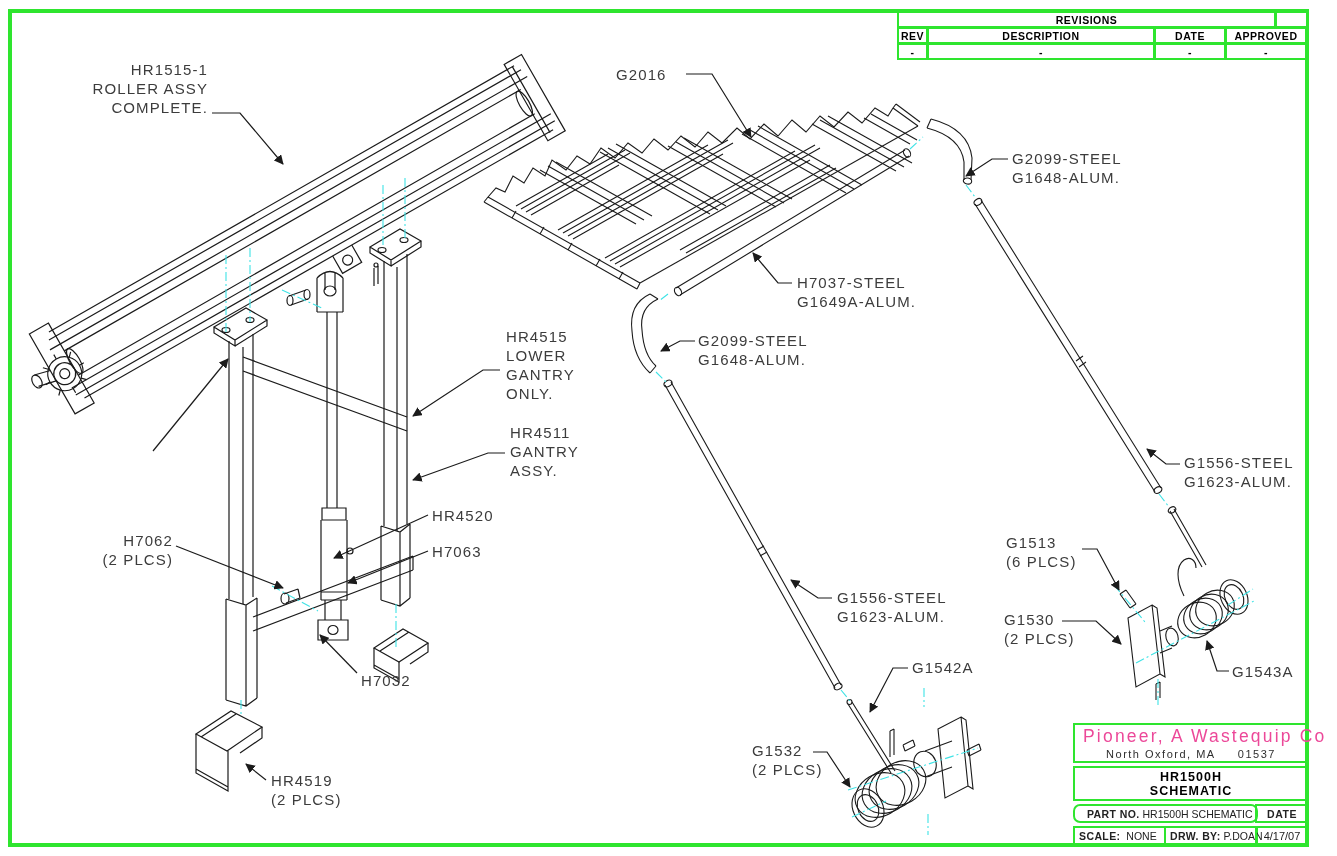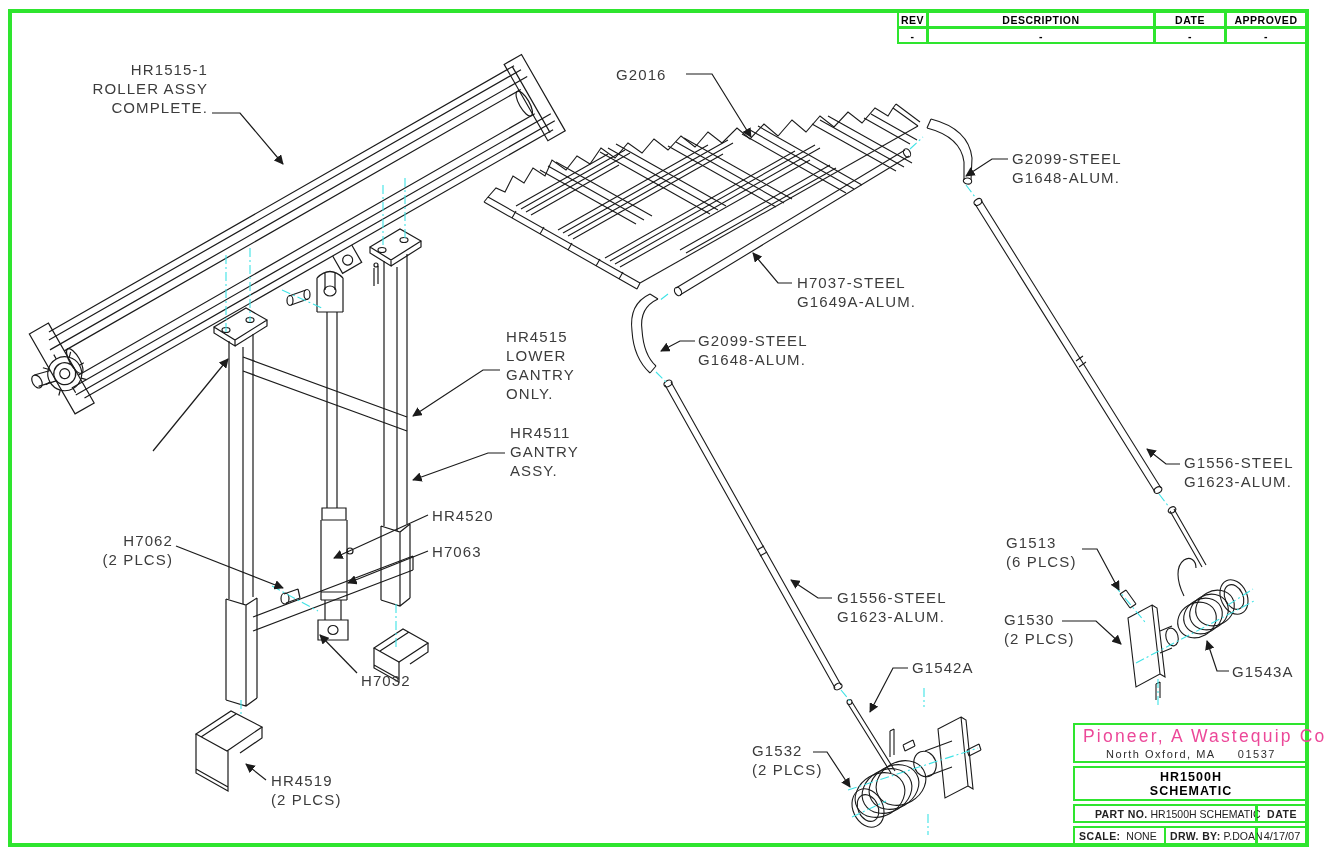--- a/index.html
+++ b/index.html
@@ -284,6 +284,10 @@
 
   <div class="rev">
     <div class="row">
+      <div class="cell title-main">REVISIONS</div>
+      <div class="cell title-spare"></div>
+    </div>
+    <div class="row">
       <div class="cell c0">REV</div>
       <div class="cell c1">DESCRIPTION</div>
       <div class="cell c2">DATE</div>

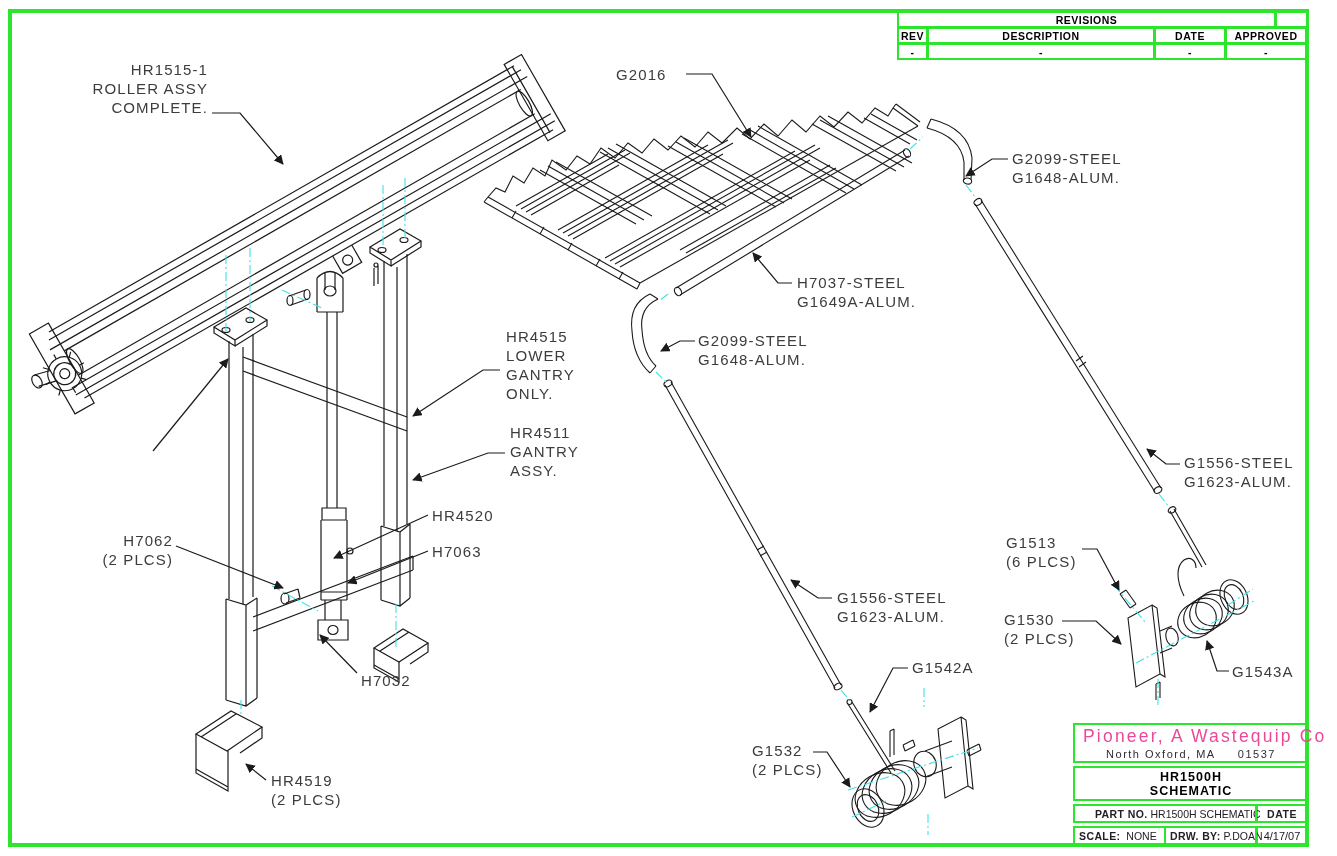--- a/index.html
+++ b/index.html
@@ -41,7 +41,7 @@
       display:flex;flex-direction:column;align-items:center;justify-content:center;}
   .tb-title div{font-size:12.5px;font-weight:bold;letter-spacing:1px;line-height:14px;color:#000;}
   .tb-part{left:1073px;top:804px;width:185px;height:19px;display:flex;align-items:center;
-      font-size:10.5px;padding-left:20px;white-space:pre;}
+      font-size:10.5px;padding-left:12px;white-space:pre;border-radius:7px;}
   .tb-datelabel{left:1255px;top:804px;width:54px;height:19px;display:flex;align-items:center;
       justify-content:center;font-size:10.5px;font-weight:bold;letter-spacing:.5px;}
   .tb-scale{left:1073px;top:826px;width:93px;height:19px;display:flex;align-items:center;

